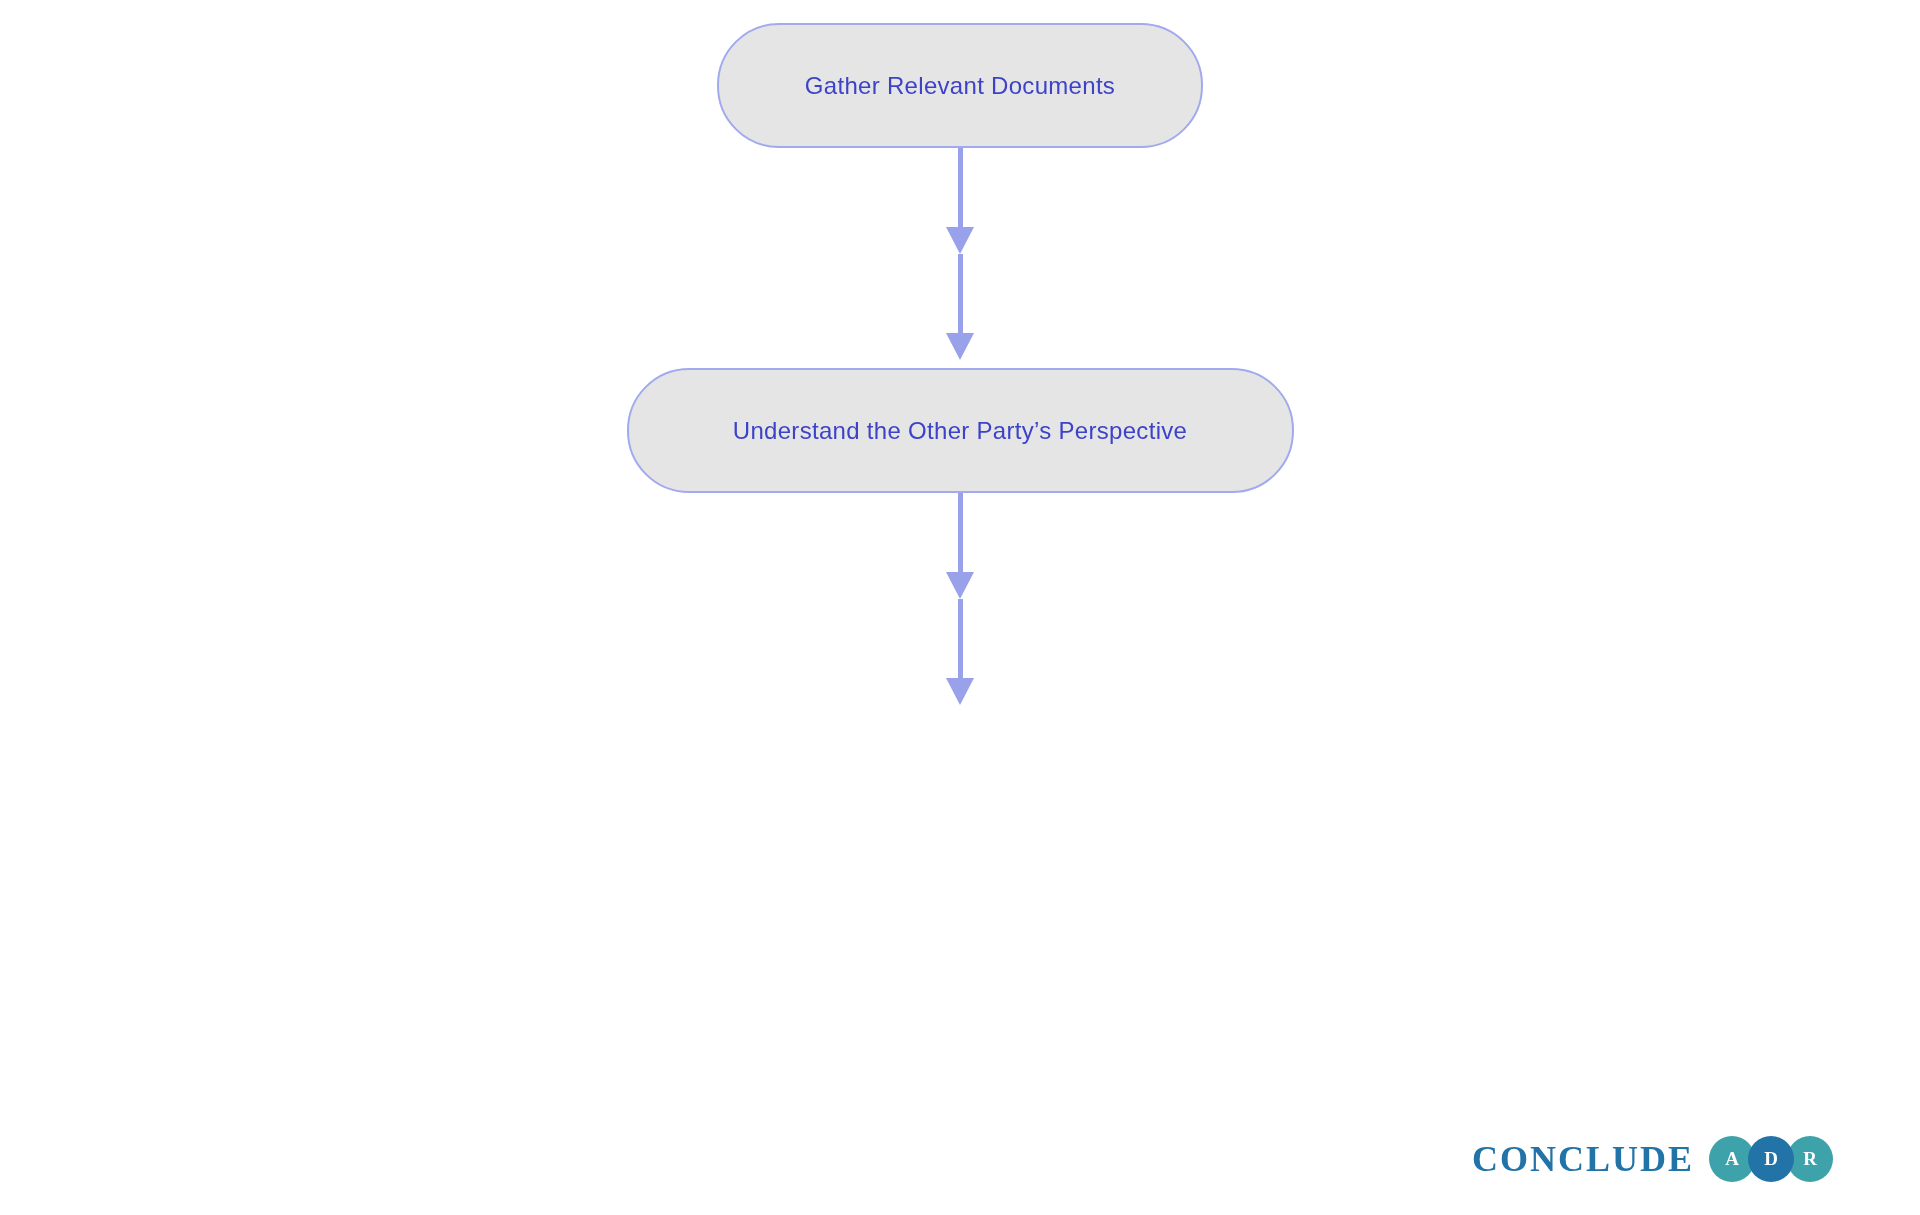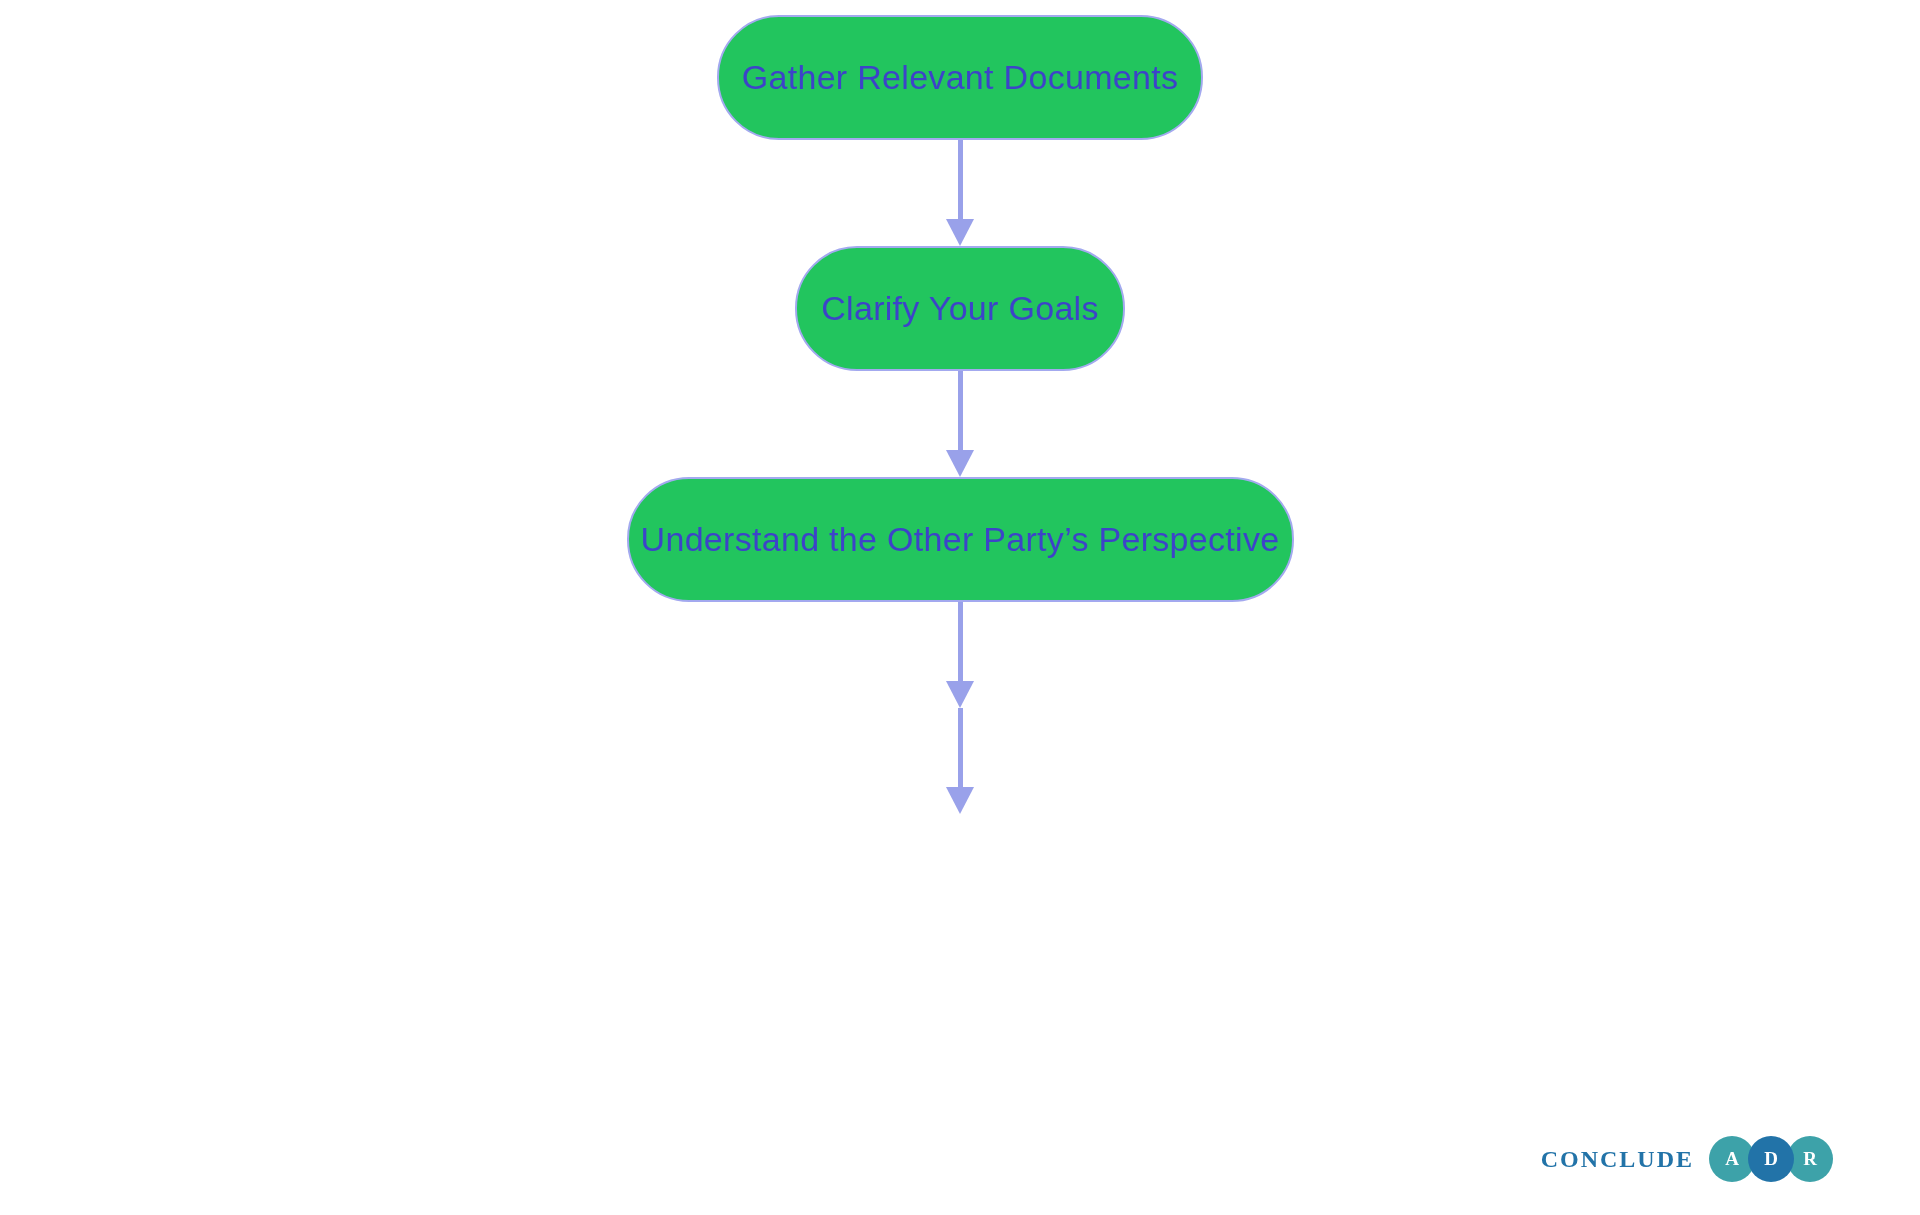--- a/index.html
+++ b/index.html
@@ -30,14 +30,15 @@
     display: flex;
     align-items: center;
     justify-content: center;
-    background: #22c55e;
+    background: #e5e5e5;
     border: 2px solid #a3a9ef;
     border-radius: 62px;
     color: #3d43c9;
-    font-size: 34px;
+    font-size: 24px;
     letter-spacing: 0.3px;
     white-space: nowrap;
     text-align: center;
+    margin-top: 8px;
   }
   .flow-node.n1 { width: 486px; }
   .flow-node.n2 { width: 330px; }

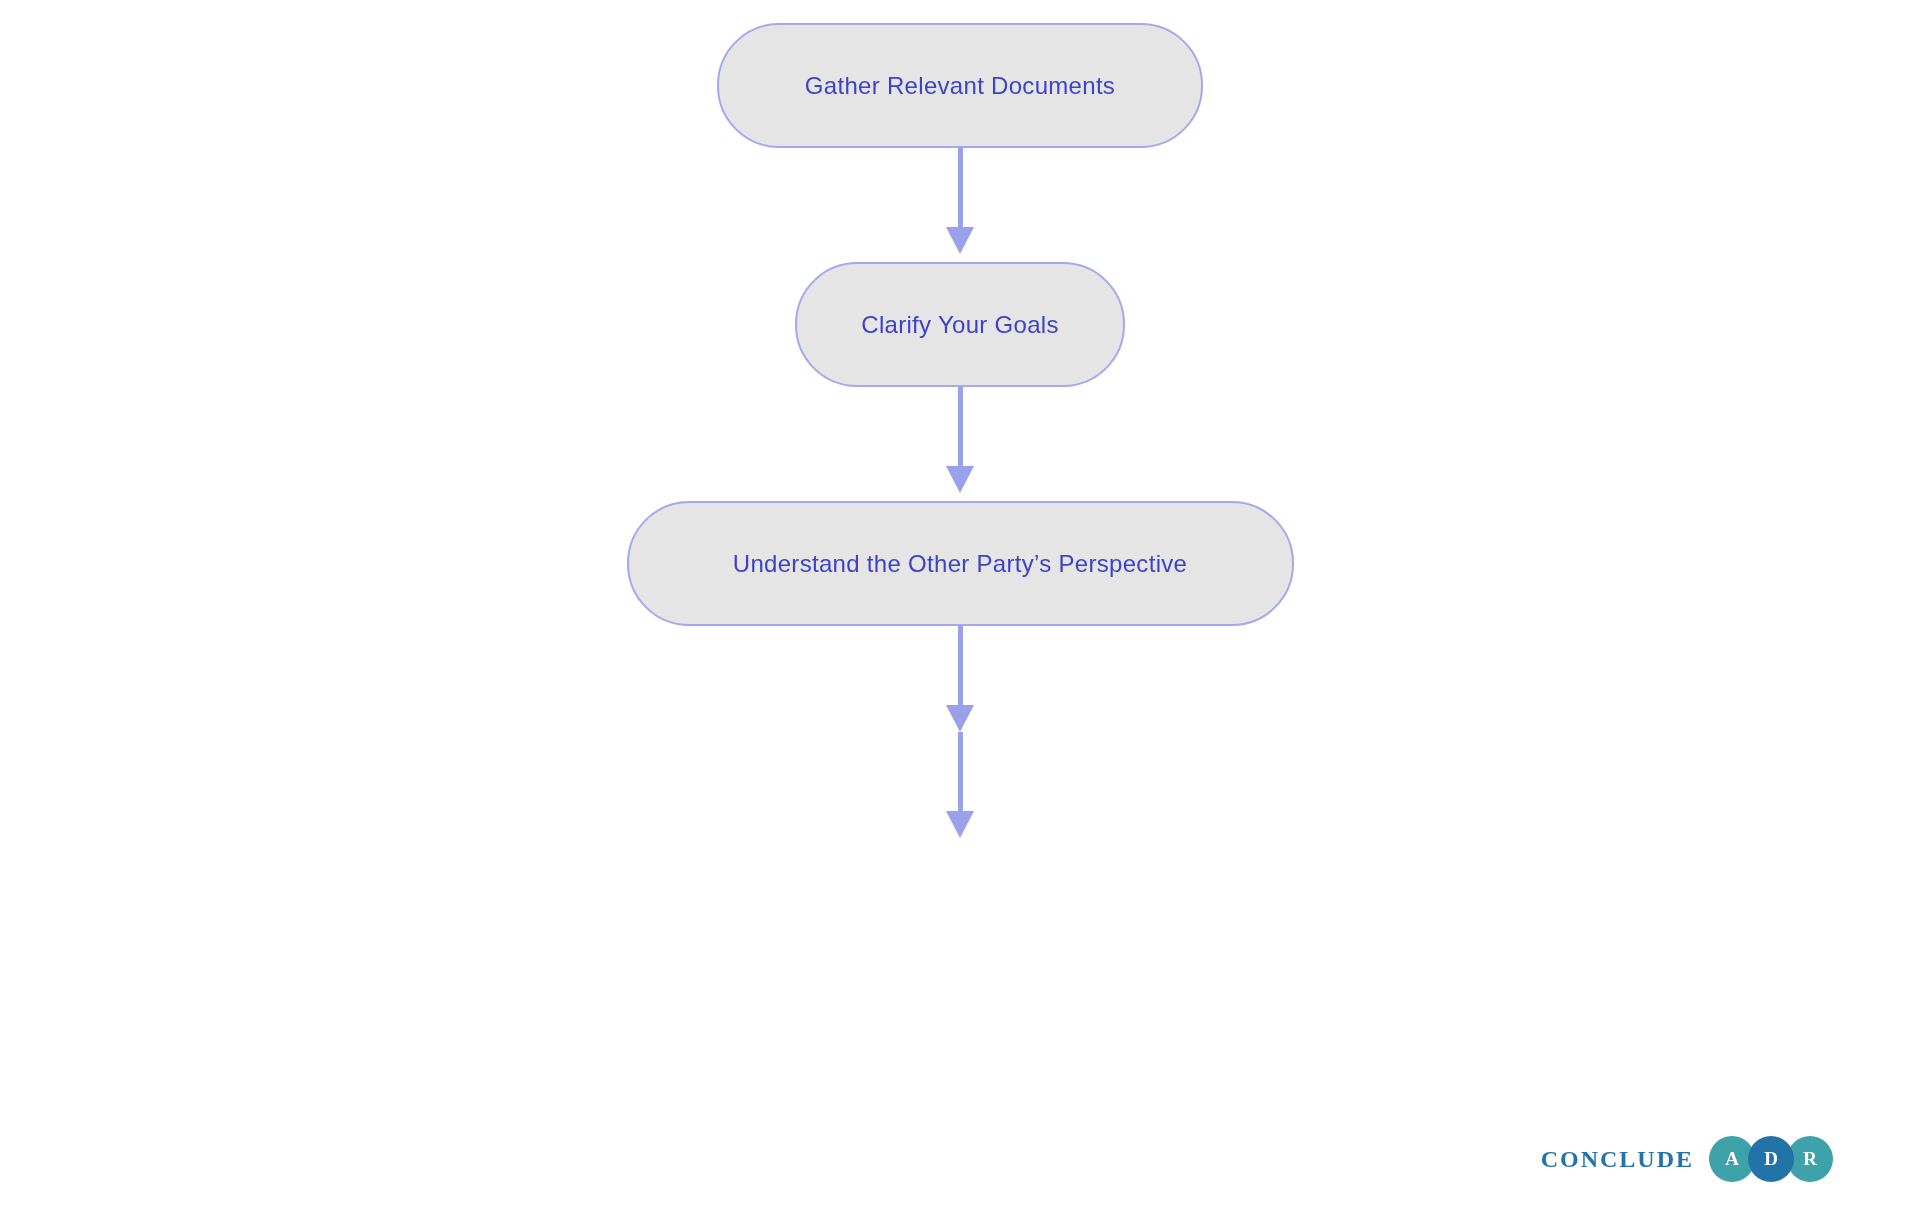--- a/index.html
+++ b/index.html
@@ -117,9 +117,6 @@
       <div class="head"></div>
     </div>
 
-    <div class="flow-node n2">
-      <span>Clarify Your Goals</span>
-    </div>
 
     <div class="flow-arrow">
       <div class="shaft"></div>

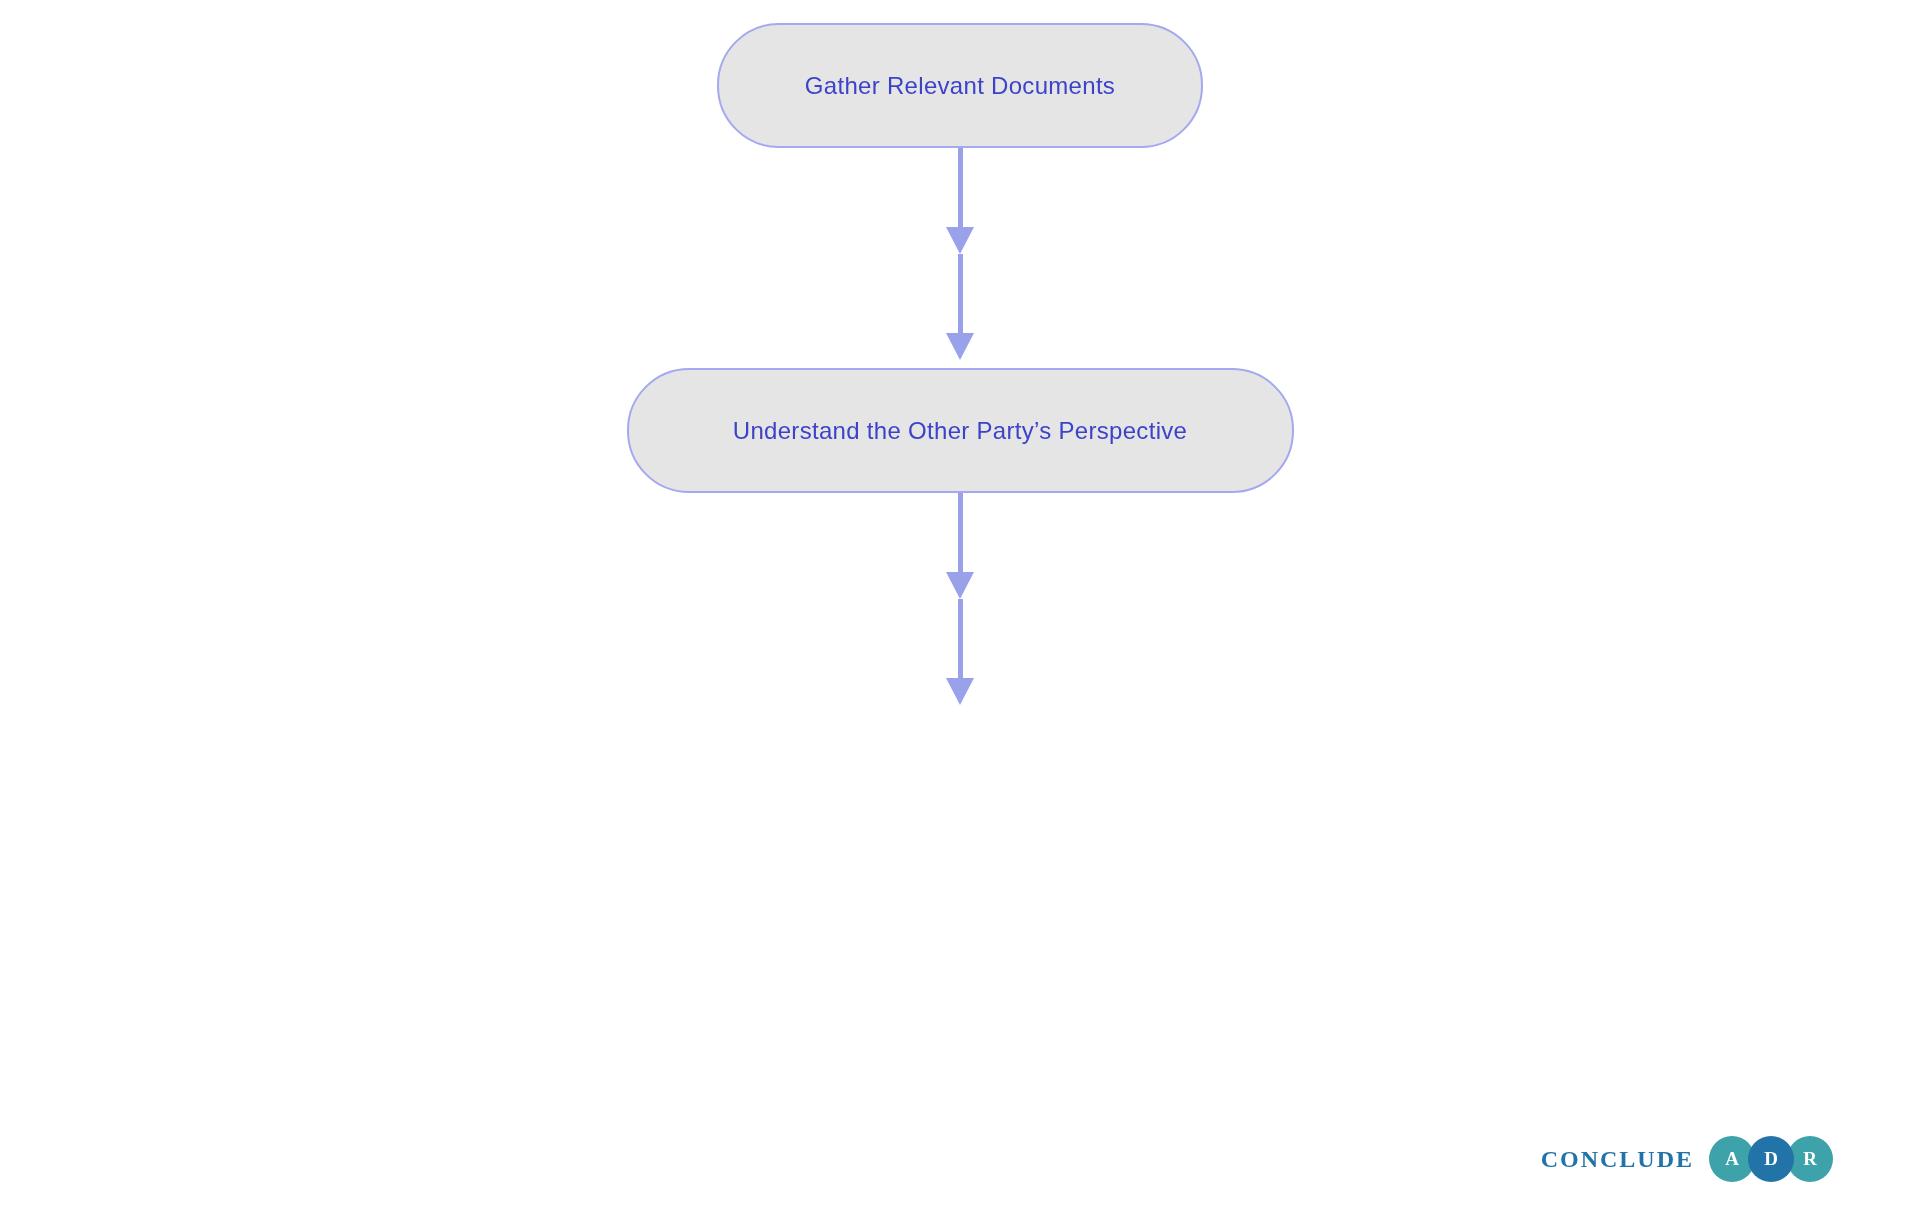--- a/index.html
+++ b/index.html
@@ -75,7 +75,7 @@
   .brand-word {
     font-family: "Liberation Serif", serif;
     font-weight: bold;
-    font-size: 24px;
+    font-size: 36px;
     letter-spacing: 2px;
     color: #2273a8;
     line-height: 1;

